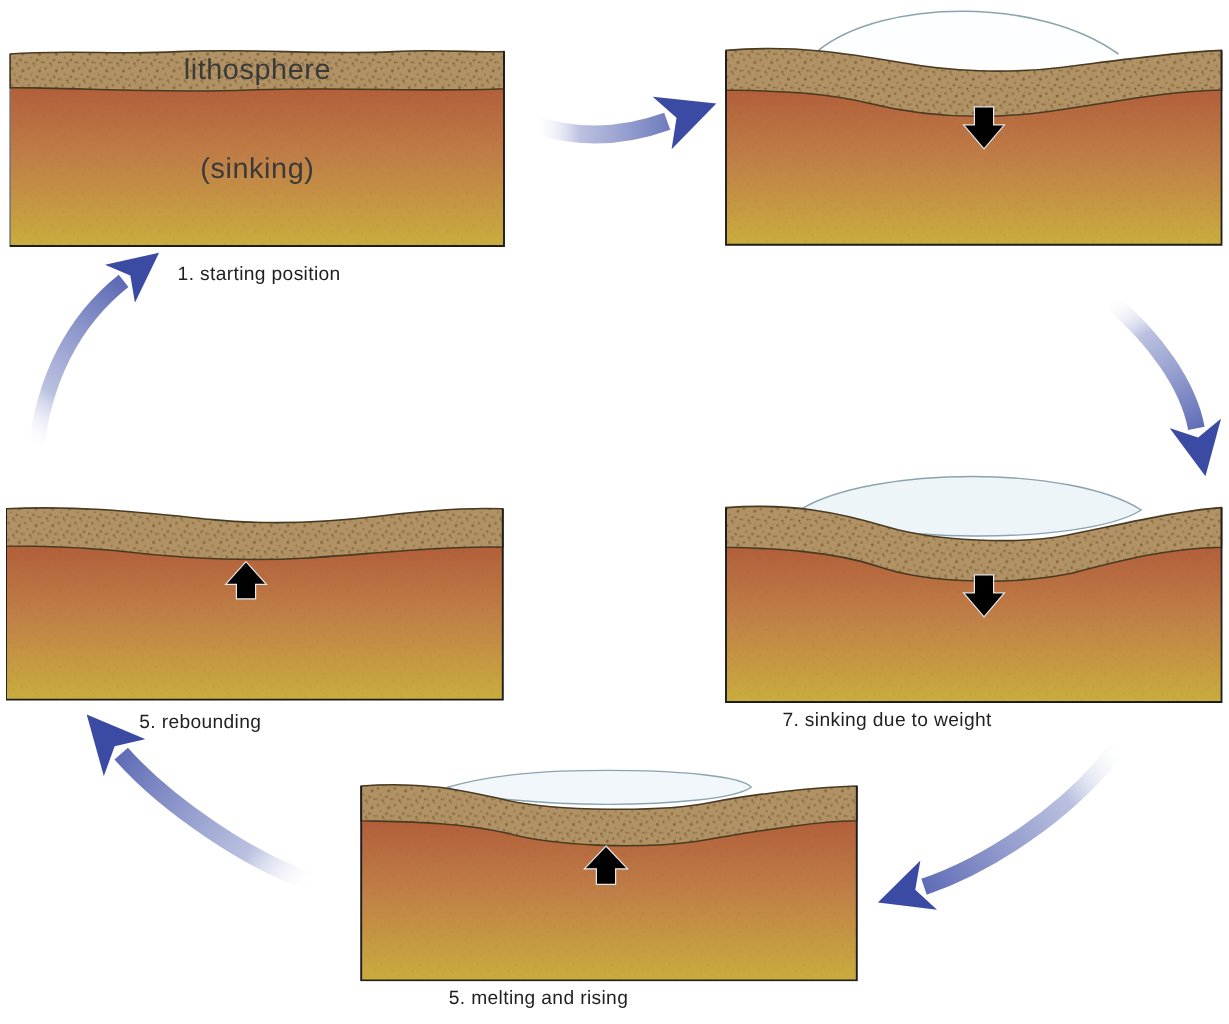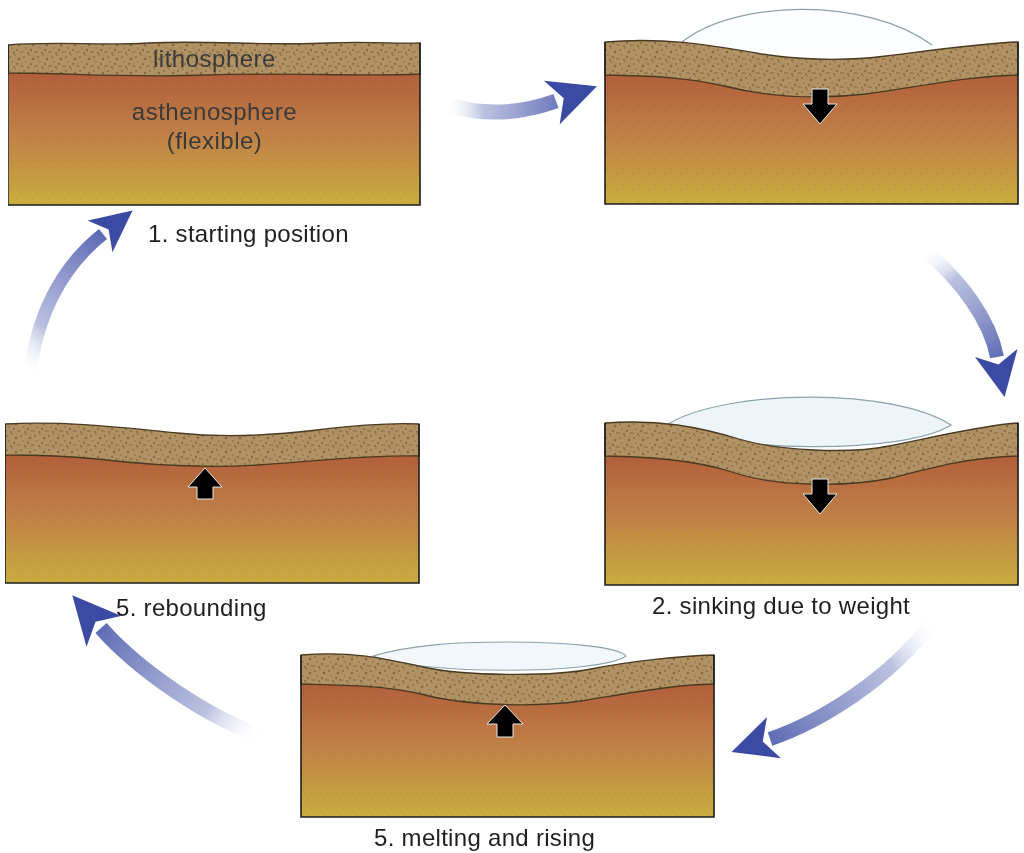--- a/index.html
+++ b/index.html
@@ -140,7 +140,6 @@
   </div>
 
   <div class="layer-label" style="top:45px;color:#3a3a3a">lithosphere</div>
-  <div class="layer-label" style="top:98px">asthenosphere</div>
   <div class="layer-label" style="top:127px">(flexible)</div>
 
   <div class="caption" style="left:148px;top:220px">1. starting position</div>

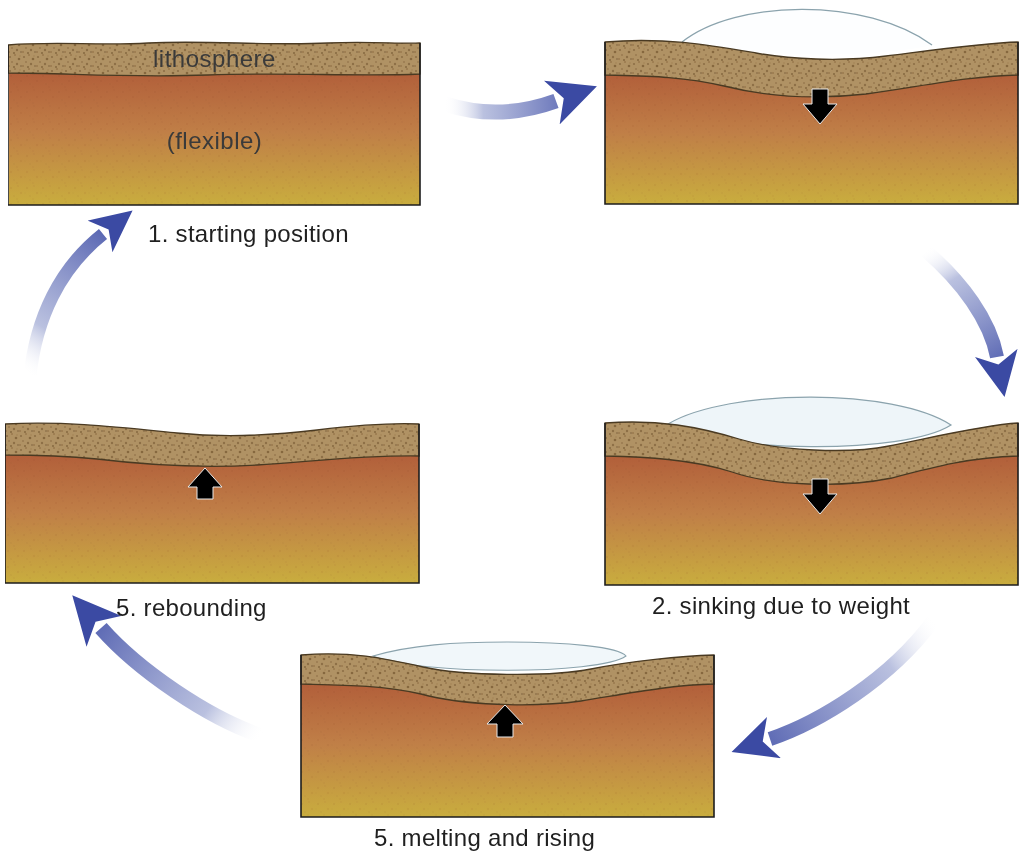--- a/index.html
+++ b/index.html
@@ -140,7 +140,7 @@
   </div>
 
   <div class="layer-label" style="top:45px;color:#3a3a3a">lithosphere</div>
-  <div class="layer-label" style="top:127px">(flexible)</div>
+  <div class="layer-label" style="top:127px">(sinking)</div>
 
   <div class="caption" style="left:148px;top:220px">1. starting position</div>
   <div class="caption" style="left:652px;top:592px">2. sinking due to weight</div>

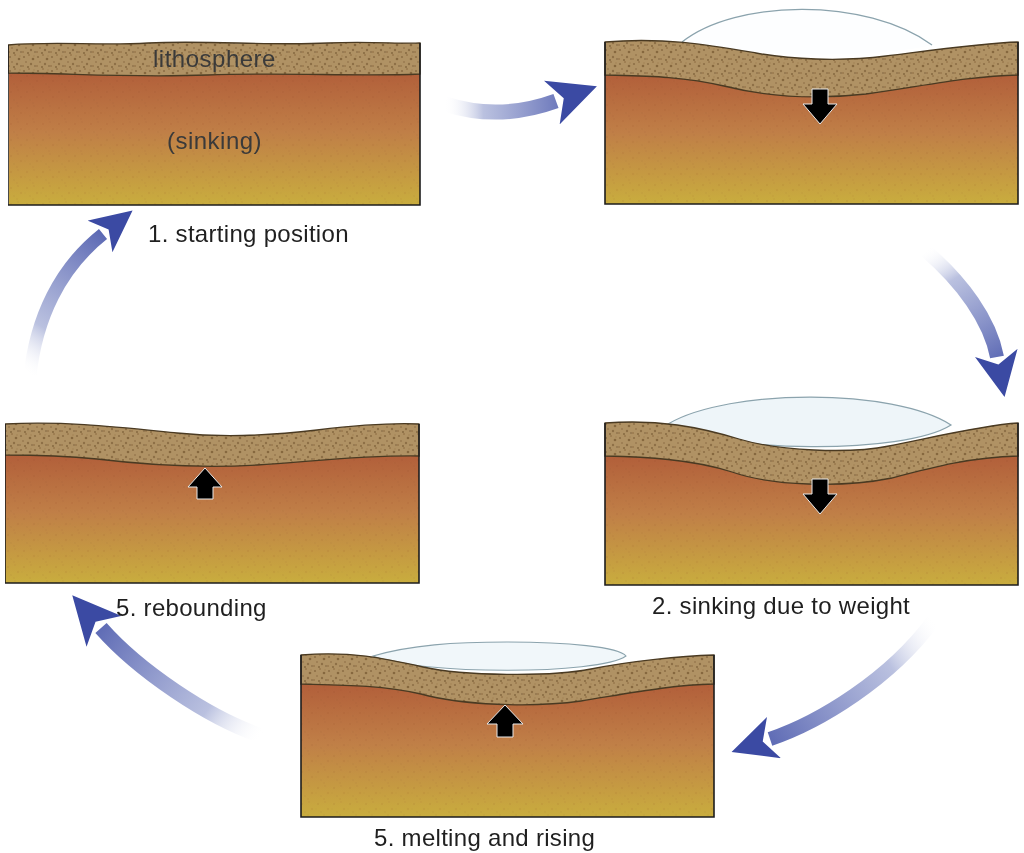--- a/index.html
+++ b/index.html
@@ -8,7 +8,7 @@
   .stage-canvas{position:absolute;inset:0;width:956px;height:853px;}
   .panel{position:absolute;}
   .panel svg{display:block;}
-  .caption{position:absolute;font-size:24px;color:#1f1f1f;white-space:nowrap;
+  .caption{position:absolute;font-size:16px;color:#1f1f1f;white-space:nowrap;
            letter-spacing:.3px;z-index:5;text-align:center;}
   .layer-label{position:absolute;font-size:24px;color:#3a3a3a;text-align:center;
                width:413px;left:8px;white-space:nowrap;z-index:6;letter-spacing:.5px;}

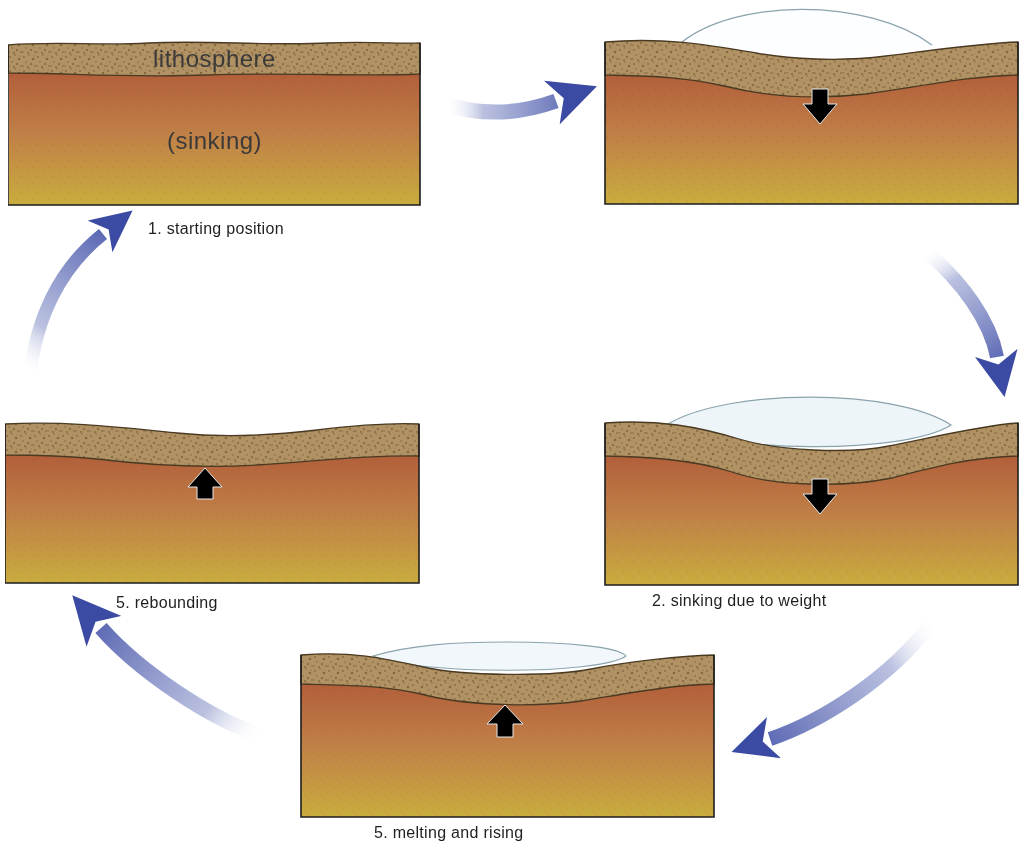--- a/index.html
+++ b/index.html
@@ -143,7 +143,7 @@
   <div class="layer-label" style="top:127px">(sinking)</div>
 
   <div class="caption" style="left:148px;top:220px">1. starting position</div>
-  <div class="caption" style="left:652px;top:592px">2. sinking due to weight</div>
+  <div class="caption" style="left:652px;top:592px">7. sinking due to weight</div>
   <div class="caption" style="left:374px;top:824px">5. melting and rising</div>
   <div class="caption" style="left:116px;top:594px">5. rebounding</div>
 

